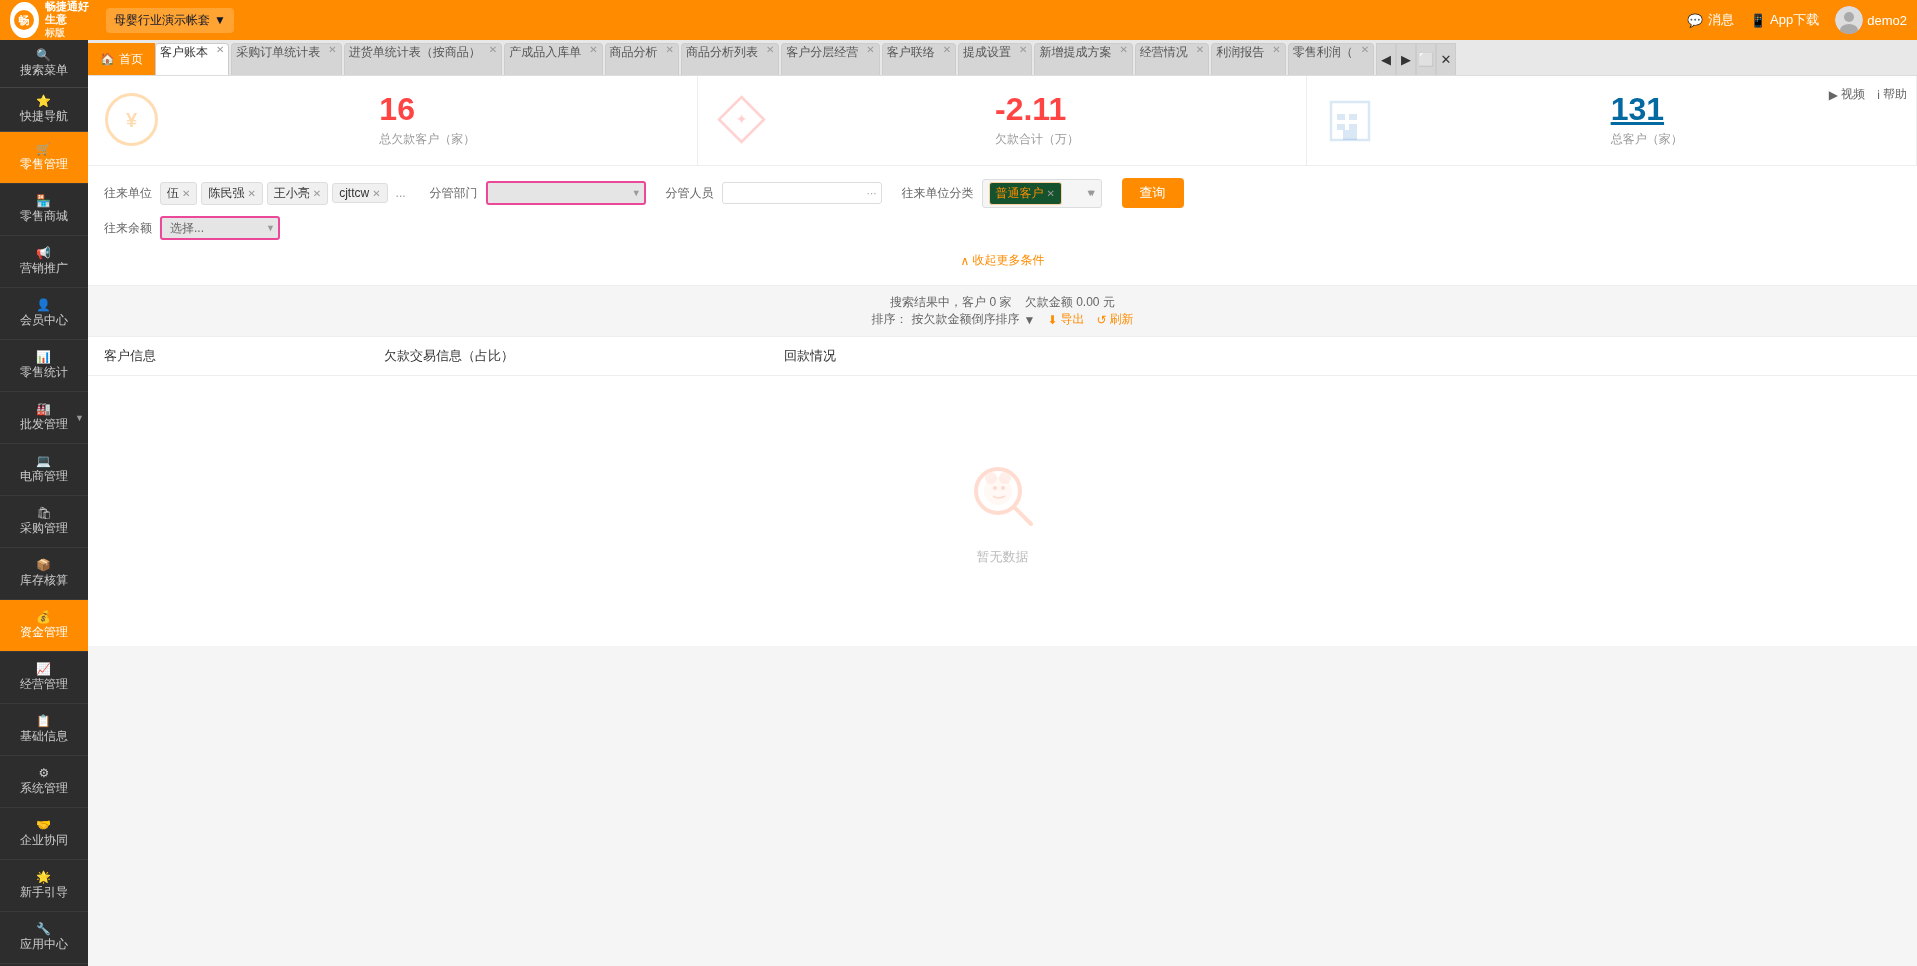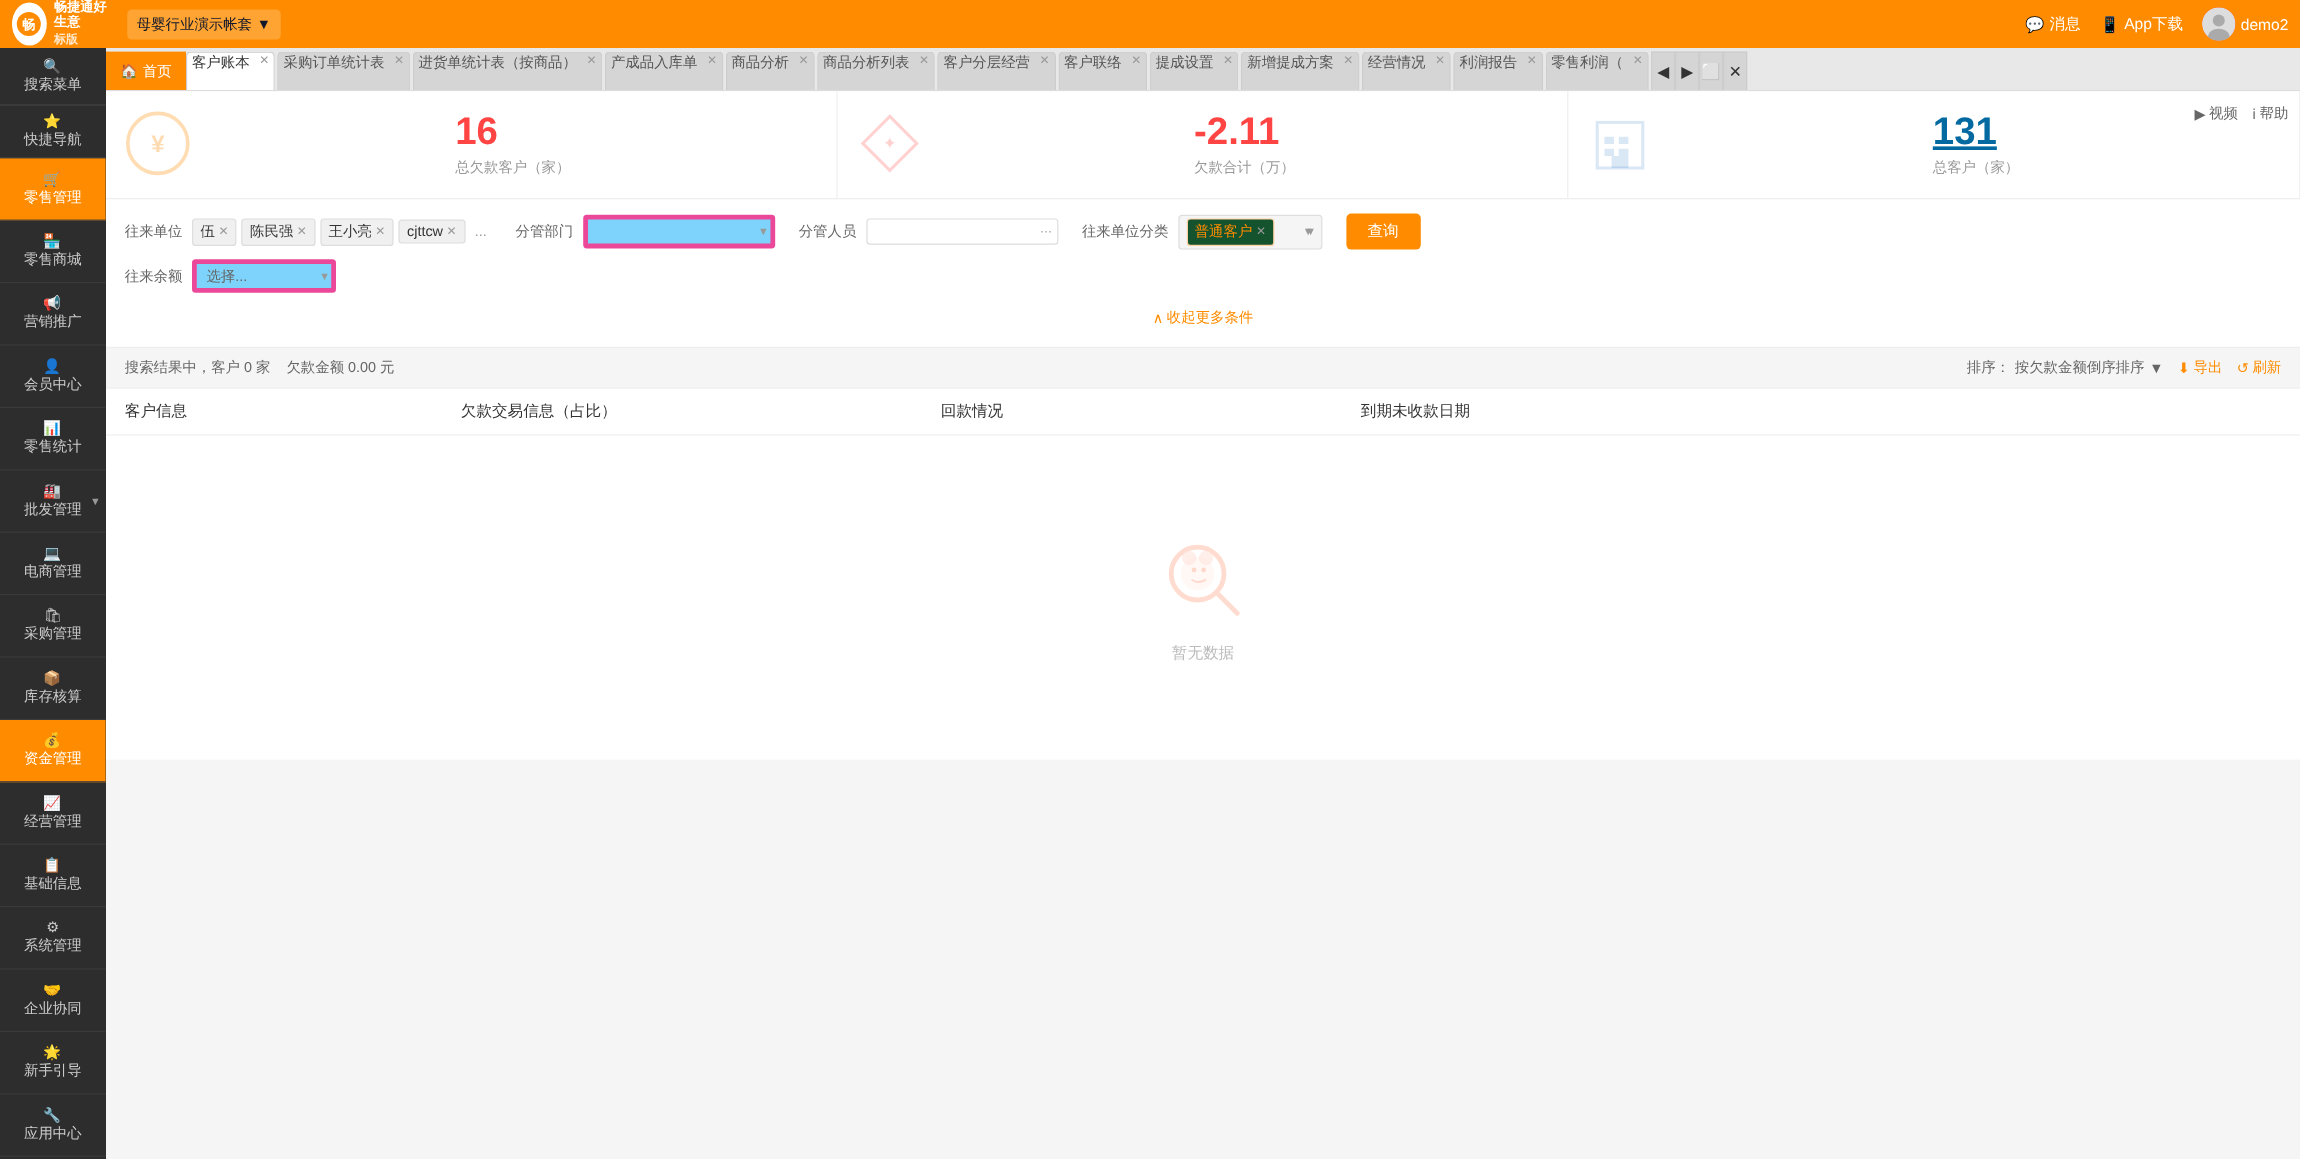--- a/index.html
+++ b/index.html
@@ -58,7 +58,7 @@
     .filter-tag { background: #f0f0f0; border: 1px solid #ddd; border-radius: 3px; padding: 2px 6px; font-size: 12px; display: flex; align-items: center; gap: 3px; }
     .filter-tag-close { cursor: pointer; color: #999; font-size: 10px; }
     .filter-more-btn { color: #999; cursor: pointer; font-size: 12px; padding: 2px 4px; }
-    .filter-dropdown { background: #7dd3fc; border: 4px solid #ec4899; border-radius: 3px; padding: 3px 20px 3px 8px; font-size: 12px; color: #666; cursor: pointer; position: relative; min-width: 160px; appearance: none; }
+    .filter-dropdown { background: #e5e5e5; border: 2px solid #ec4899; border-radius: 3px; padding: 3px 20px 3px 8px; font-size: 12px; color: #666; cursor: pointer; position: relative; min-width: 160px; appearance: none; }
     .filter-dropdown-wrap { position: relative; display: inline-flex; align-items: center; }
     .filter-dropdown-wrap::after { content: '▼'; position: absolute; right: 5px; font-size: 9px; color: #999; pointer-events: none; }
     .filter-input-wrap { position: relative; display: inline-flex; align-items: center; min-width: 160px; }

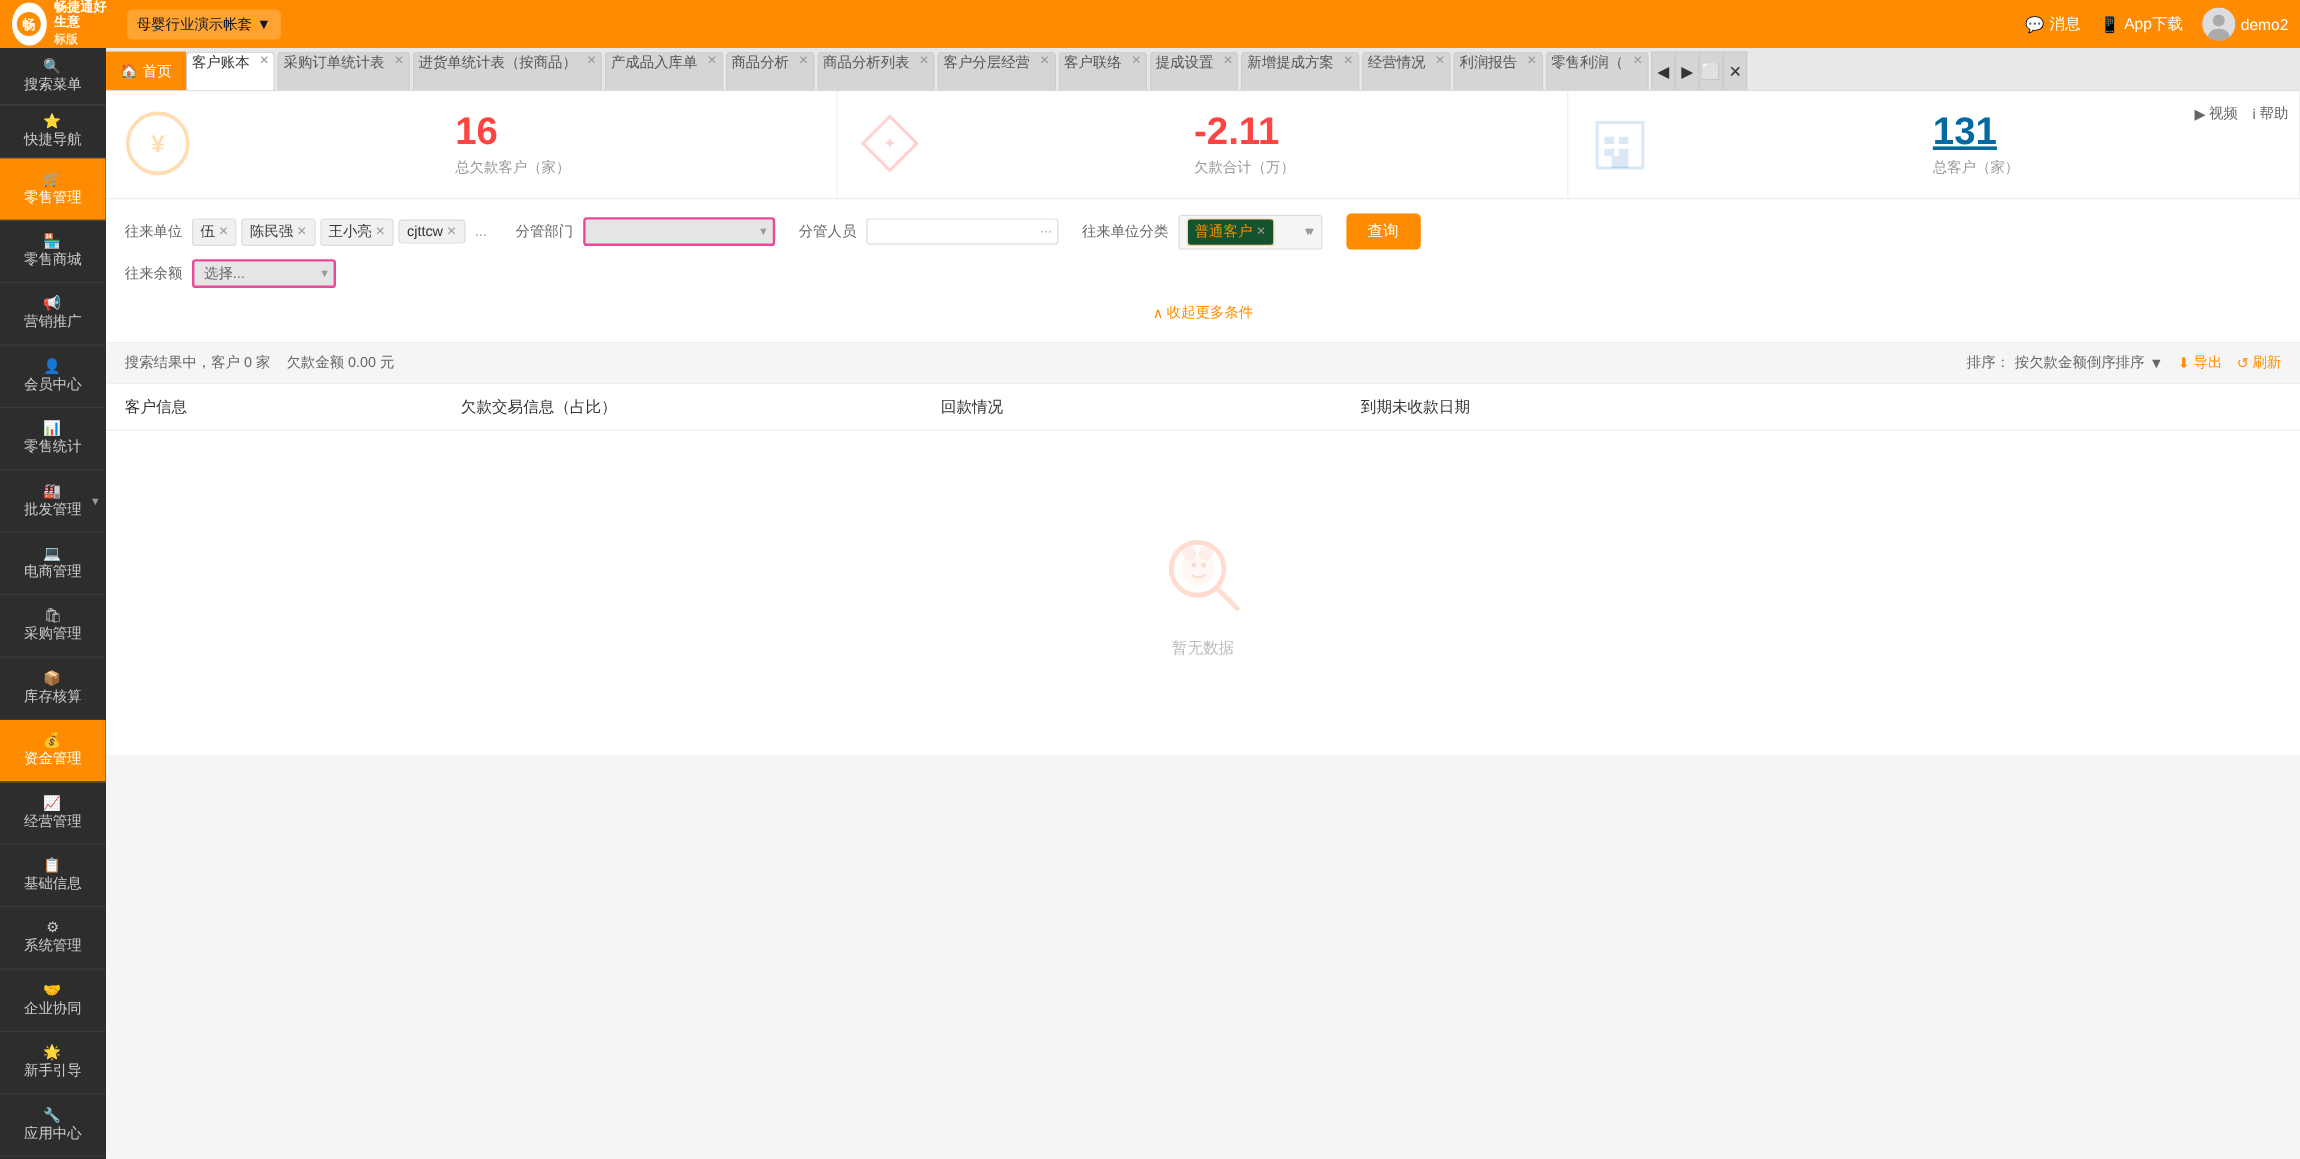--- a/index.html
+++ b/index.html
@@ -68,7 +68,7 @@
     .collapse-row { display: flex; justify-content: center; padding: 4px; }
 
     
-    .search-result-bar { background: #f5f5f5; padding: 8px 16px; display: flex; align-items: center; justify-content: space-between; border-bottom: 1px solid #eee; }
+    .search-result-bar { background: #f5f5f5; padding: 8px 16px; display: flex; align-items: center; justify-content: space-between; border-bottom: 1px solid #eee; flex-direction: column; }
     .search-result-info { font-size: 12px; color: #666; display: flex; gap: 16px; }
     .search-result-actions { display: flex; align-items: center; gap: 12px; font-size: 12px; color: #666; }
     .sort-btn { display: flex; align-items: center; gap: 4px; cursor: pointer; }

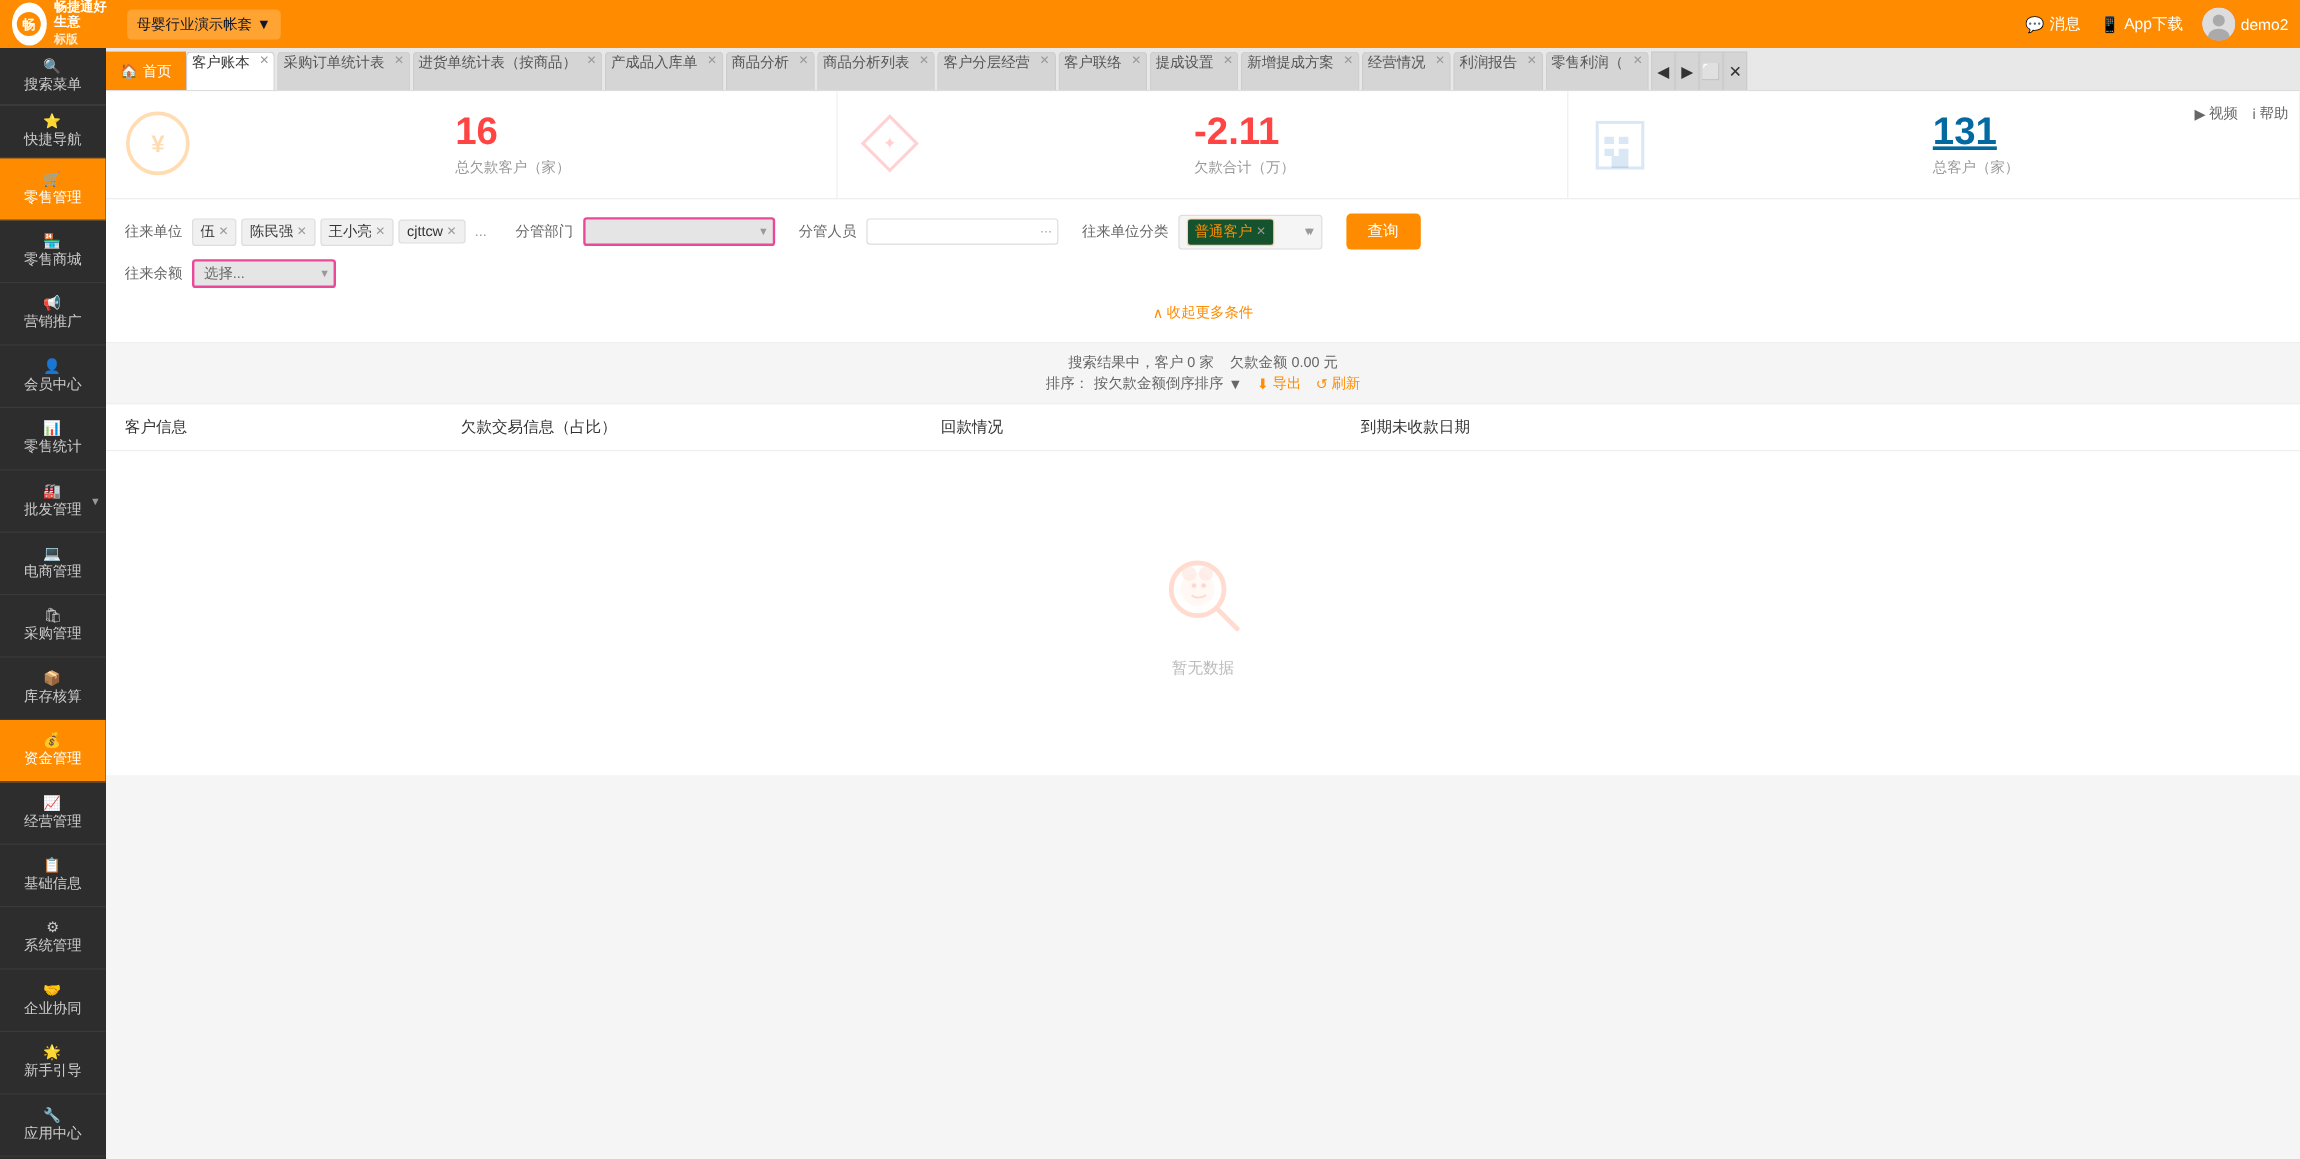--- a/index.html
+++ b/index.html
@@ -437,7 +437,6 @@
             <div>客户信息</div>
             <div>欠款交易信息（占比）</div>
             <div>回款情况</div>
-            <div>到期未收款日期</div>
           </div>
           <div class="table-body">
             <div class="empty-state">

